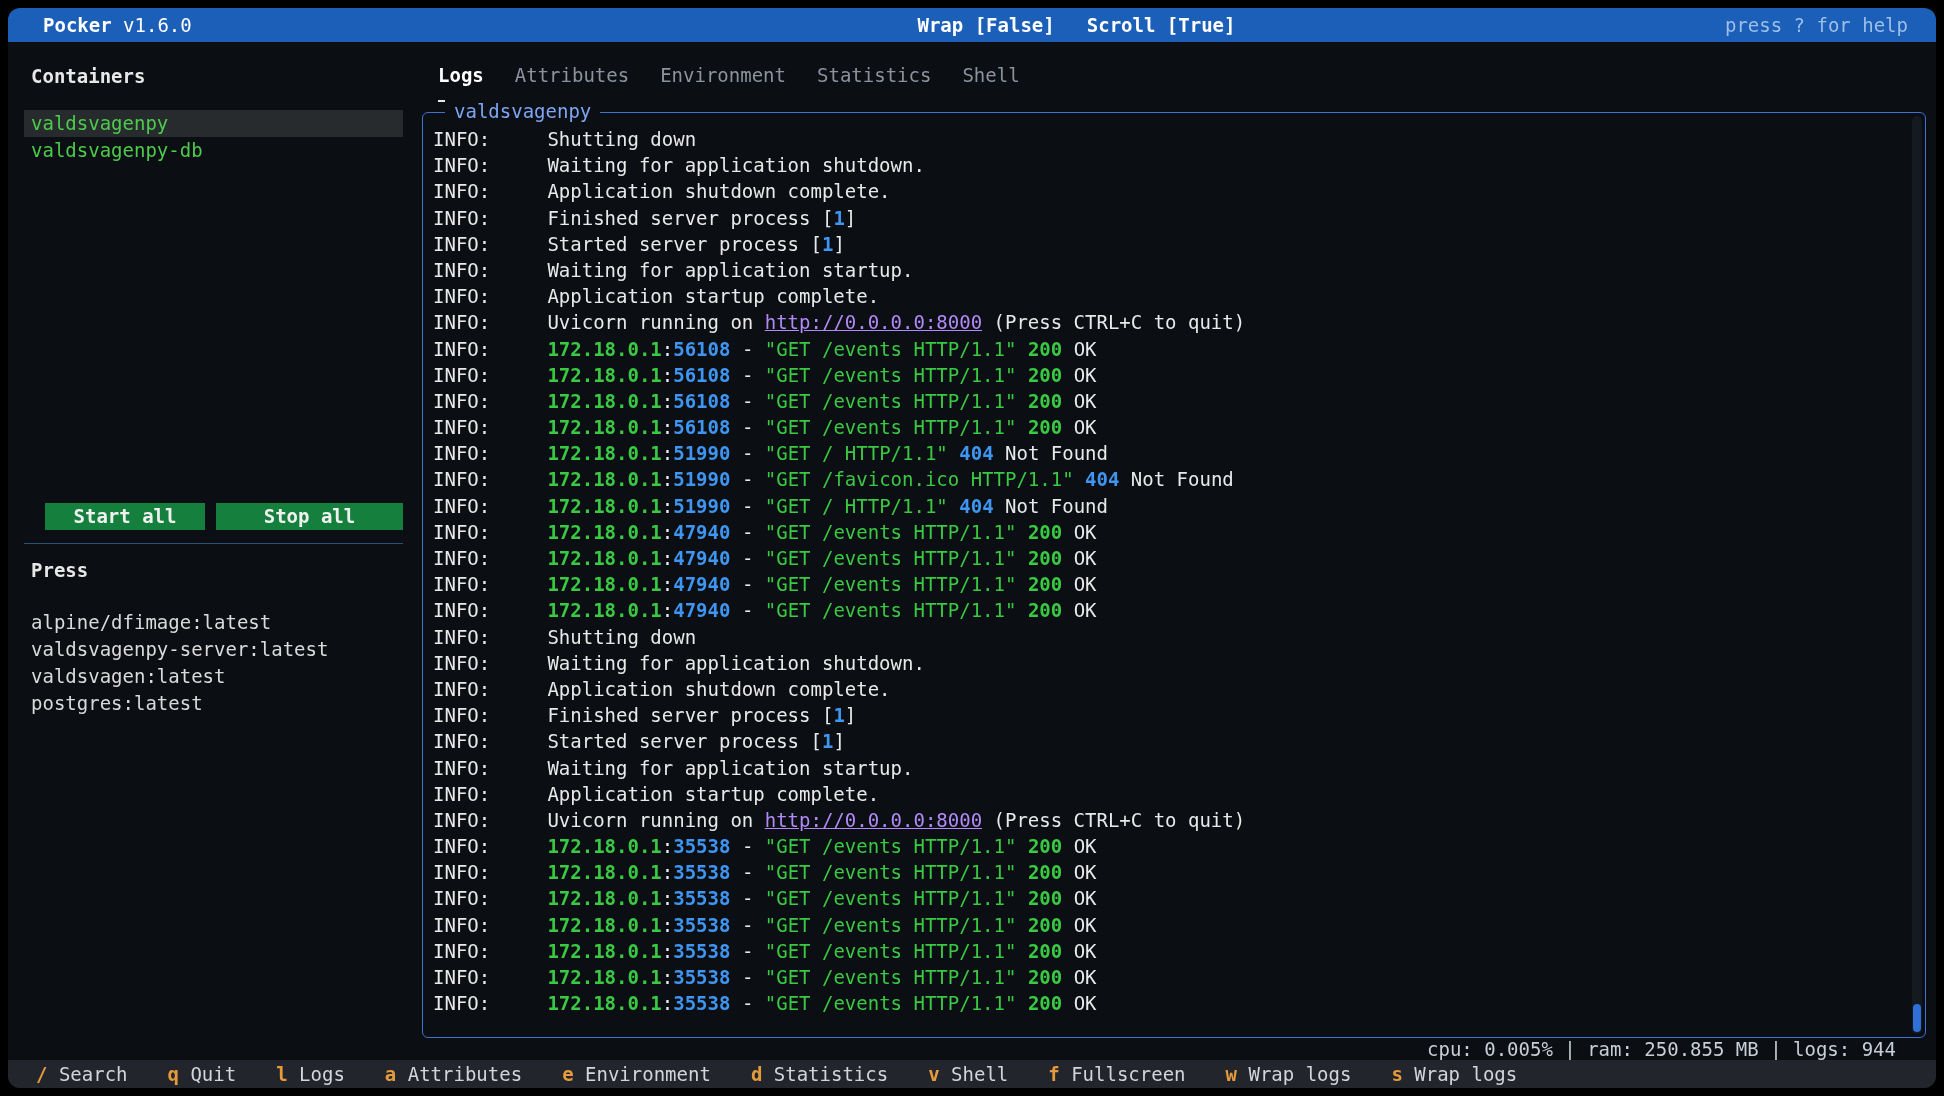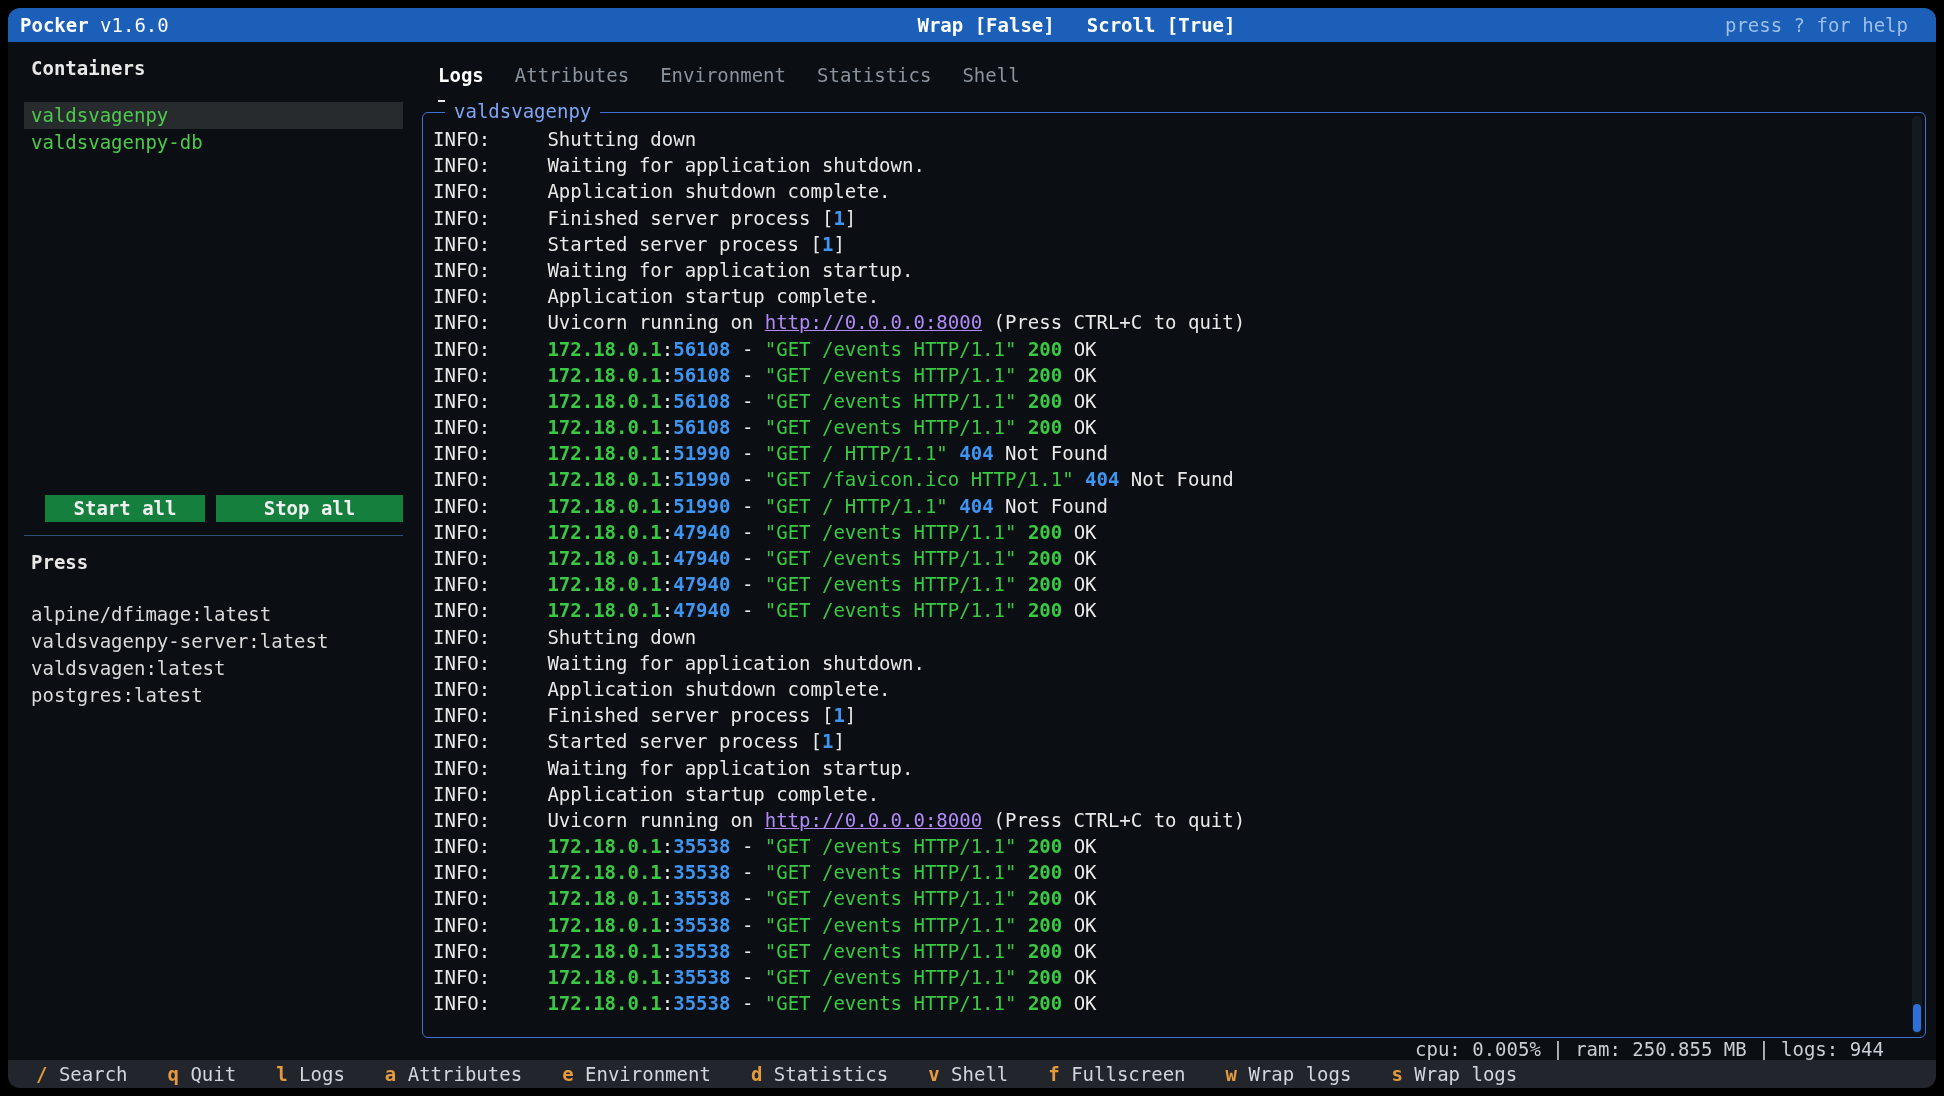--- a/index.html
+++ b/index.html
@@ -11,7 +11,7 @@
   
   .topbar { flex:0 0 34px; background:#1b5fb8; display:flex; align-items:center;
             color:#fff; font-size:19px; }
-  .topbar-left { width:420px; padding-left:12px; white-space:pre; }
+  .topbar-left { width:420px; padding-left:35px; white-space:pre; }
   .topbar-left .app-title { font-weight:bold; }
   .topbar-center { flex:1; display:flex; justify-content:center; gap:32px; font-weight:bold; }
   .topbar-right { padding-right:28px; color:#9dbfe8; }

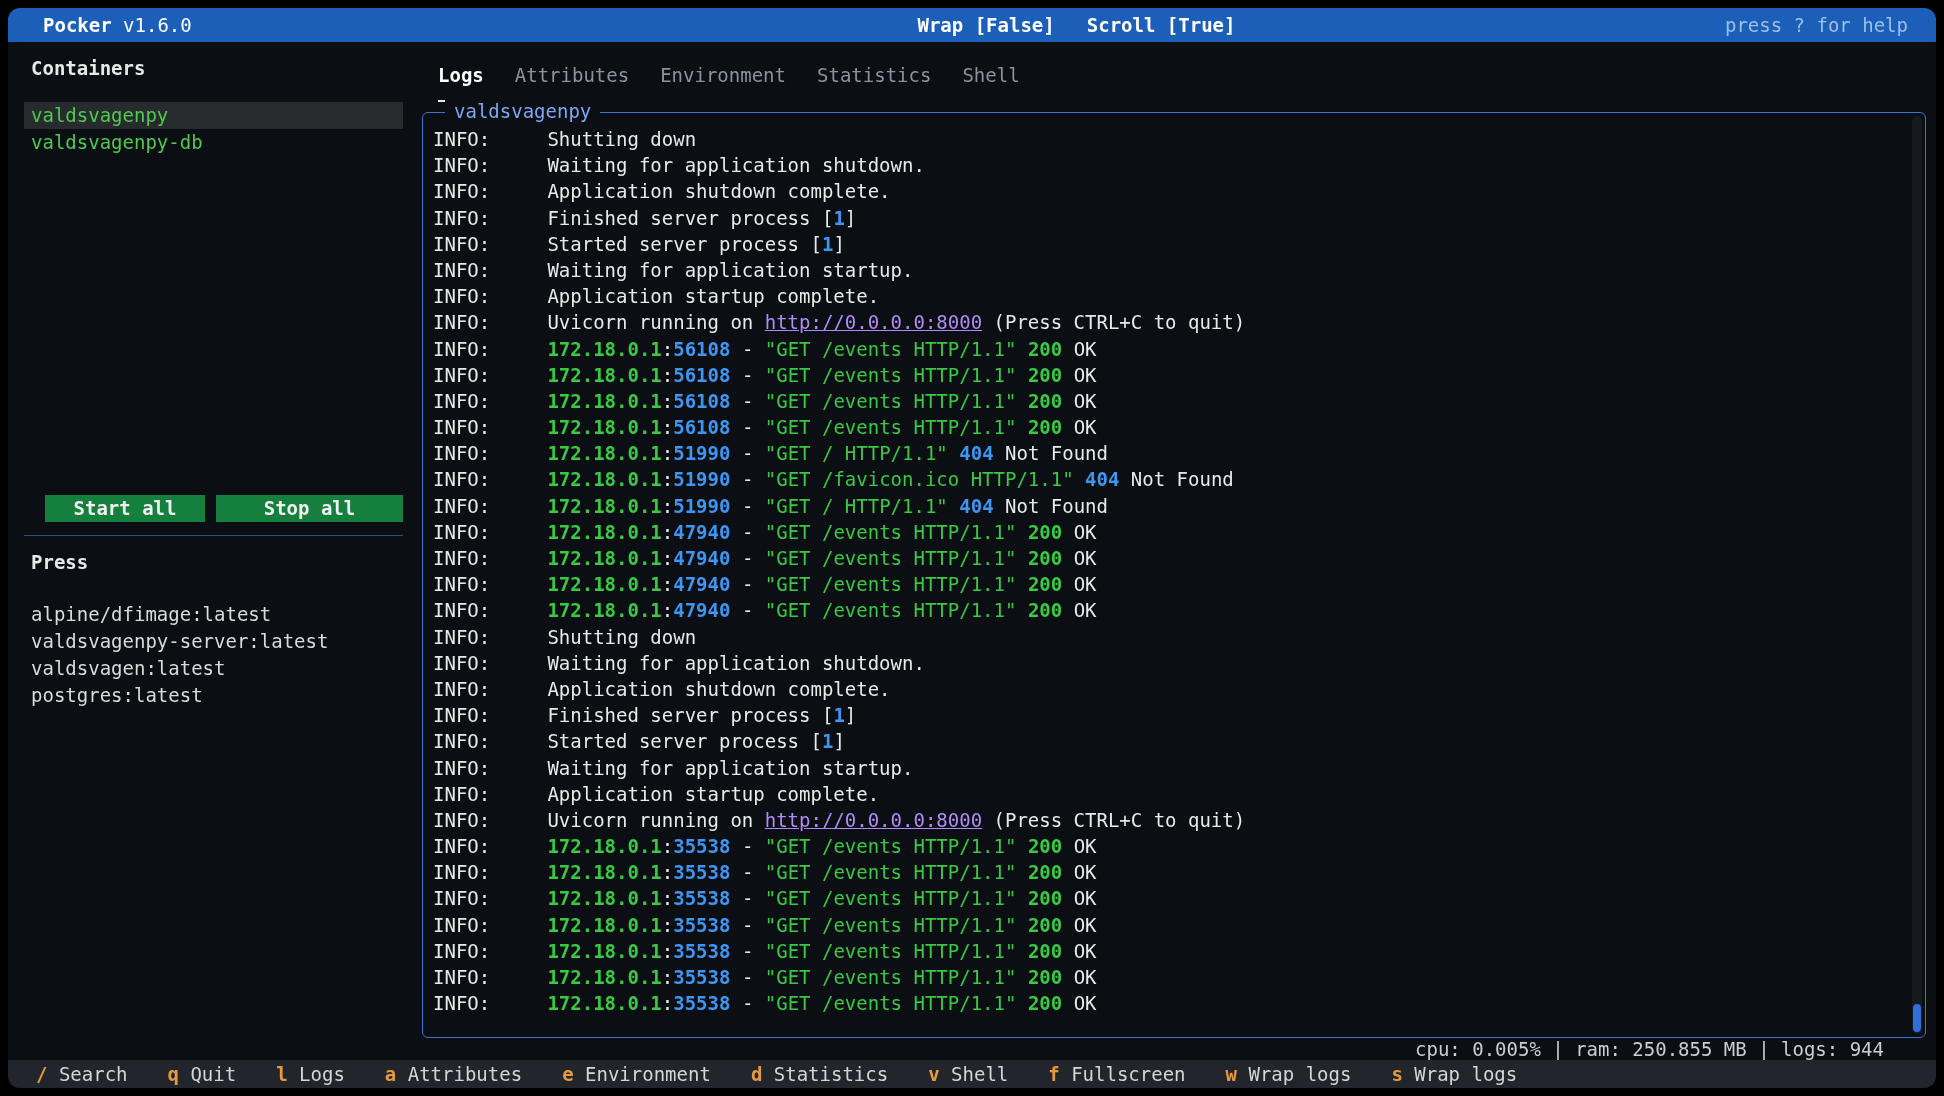--- a/index.html
+++ b/index.html
@@ -22,7 +22,7 @@
   
   .sidebar { width:402px; padding-left:16px; padding-right:7px; display:flex;
              flex-direction:column; font-size:19px; }
-  .side-header { margin-top:12px; height:28px; line-height:28px; padding-left:7px;
+  .side-header { margin-top:20px; height:28px; line-height:28px; padding-left:7px;
                  color:#e8e8e8; font-weight:bold; }
   .container-list { margin-top:20px; height:393px; }
   .container-item { height:27px; line-height:27px; padding-left:7px; color:#4ccb4c;

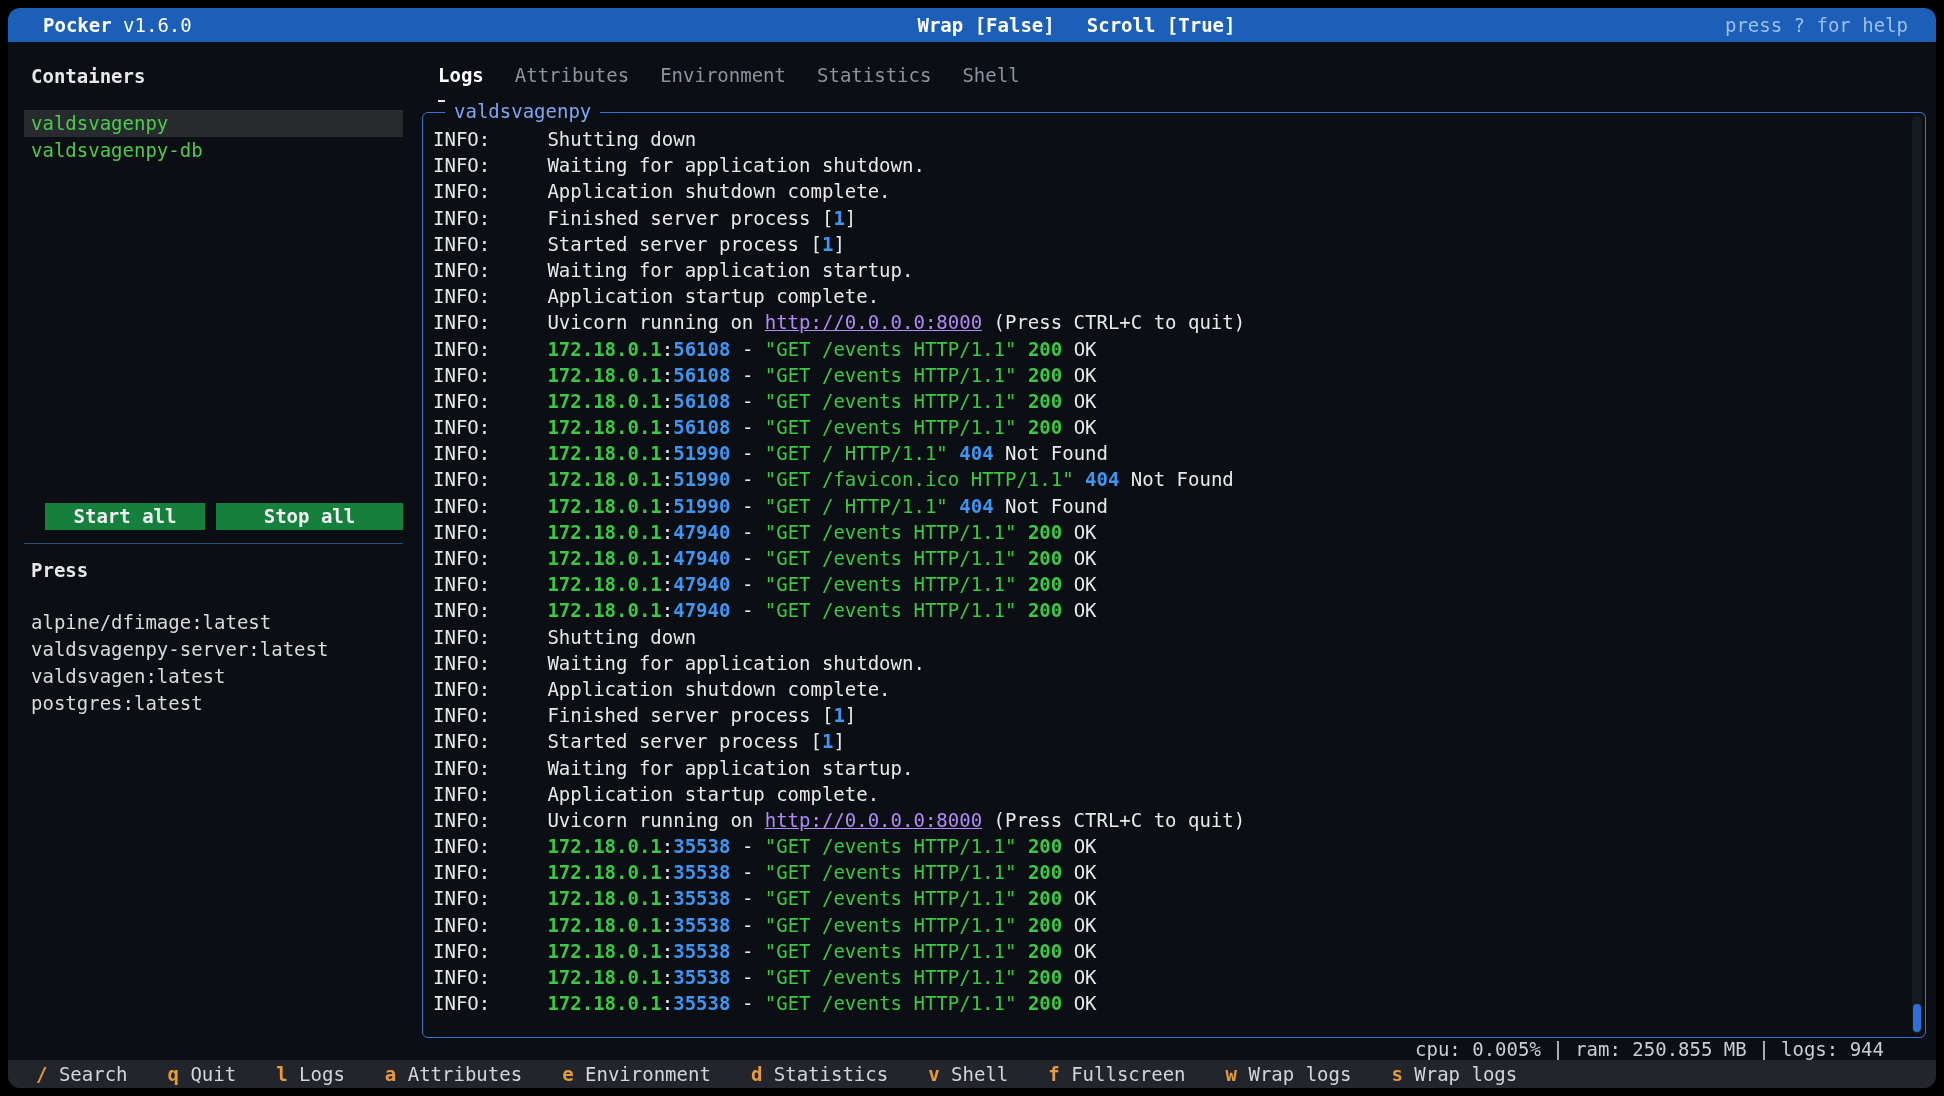--- a/index.html
+++ b/index.html
@@ -65,7 +65,7 @@
   .scroll-thumb { position:absolute; bottom:2px; left:1px; width:8px; height:28px;
                   background:#2f6fd8; border-radius:4px; }
 
-  .status-line { flex:0 0 22px; text-align:right; padding-right:52px; color:#c9ced4;
+  .status-line { flex:0 0 22px; text-align:right; padding-right:40px; color:#c9ced4;
                  font-size:19px; line-height:22px; white-space:pre; }
 
   

